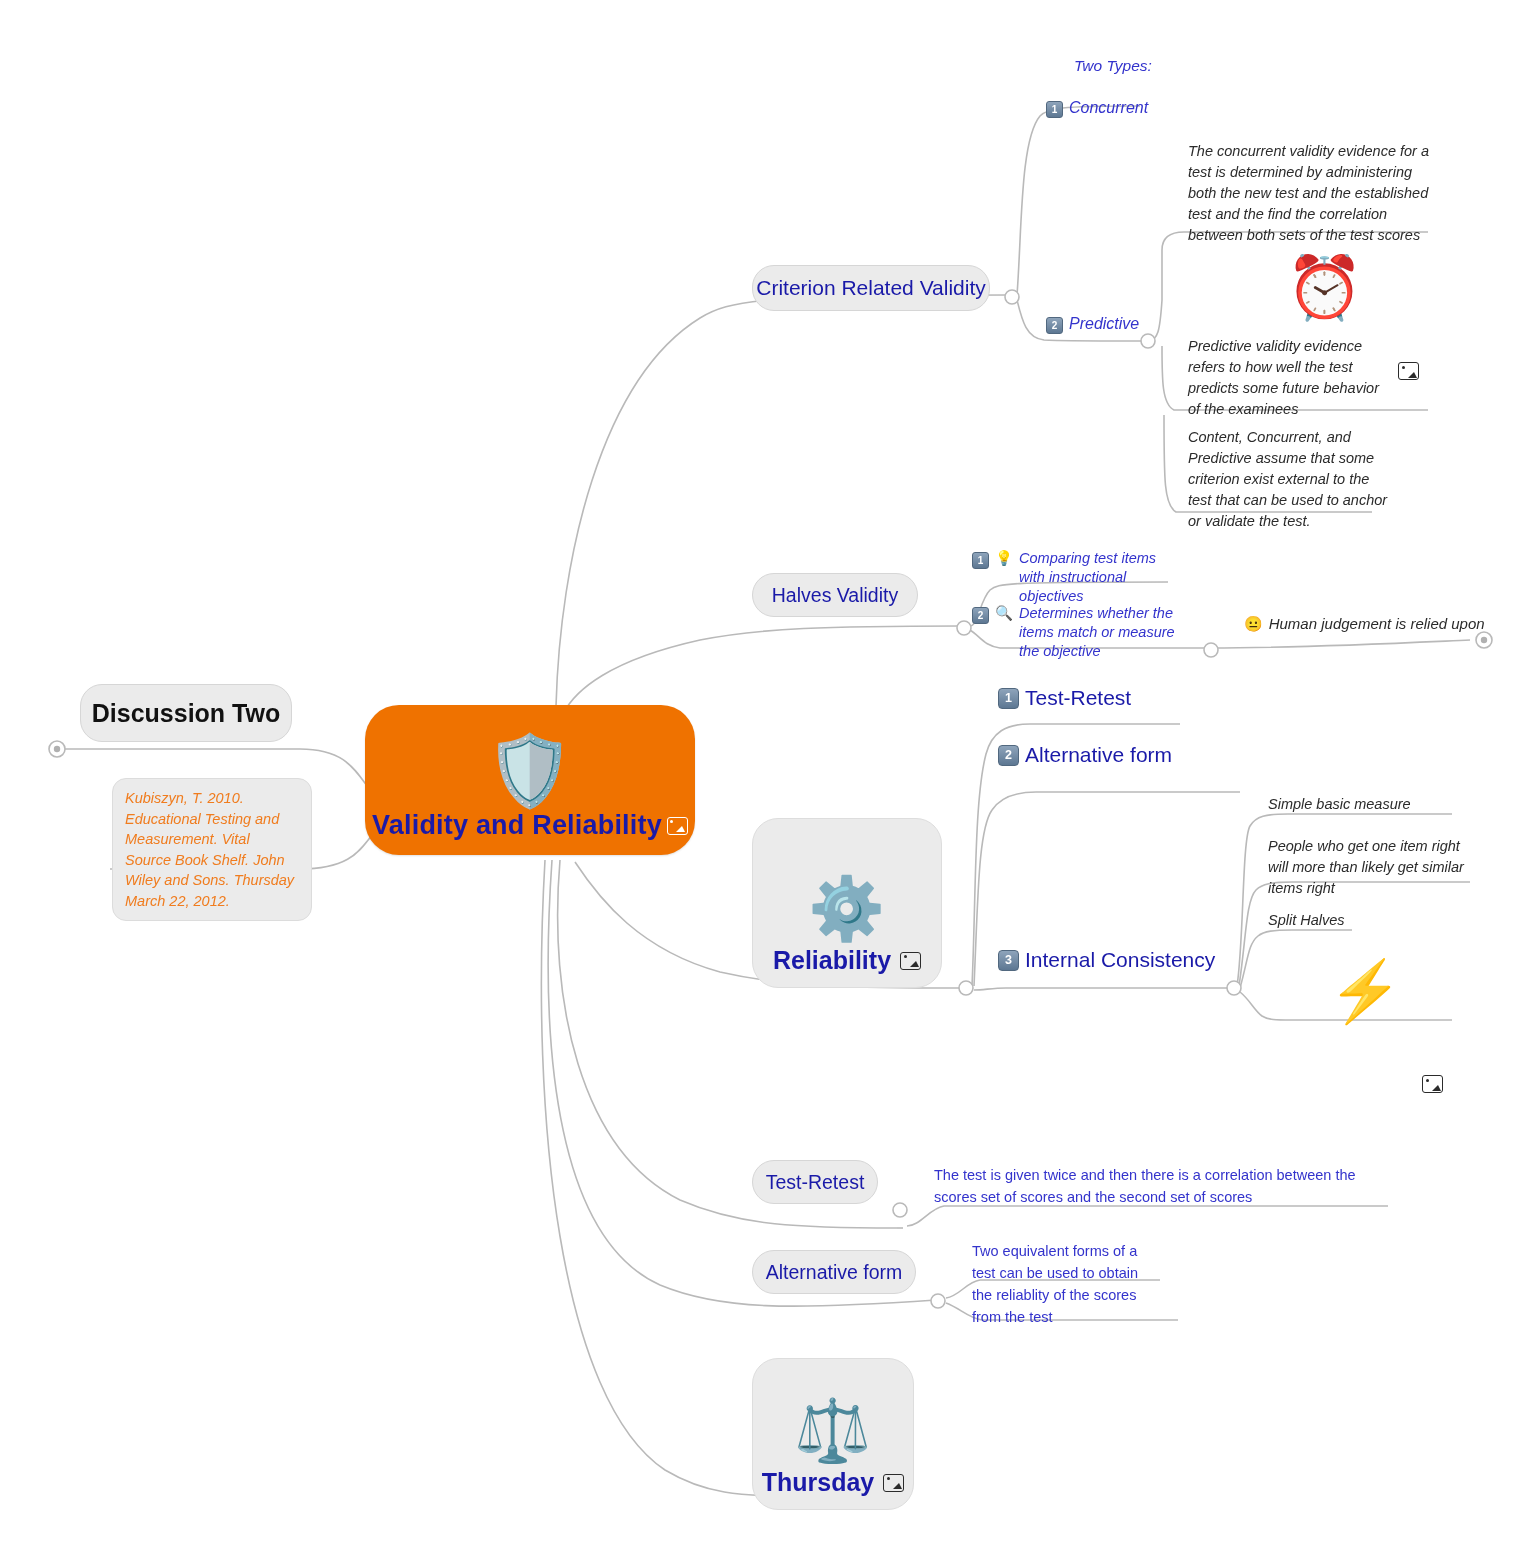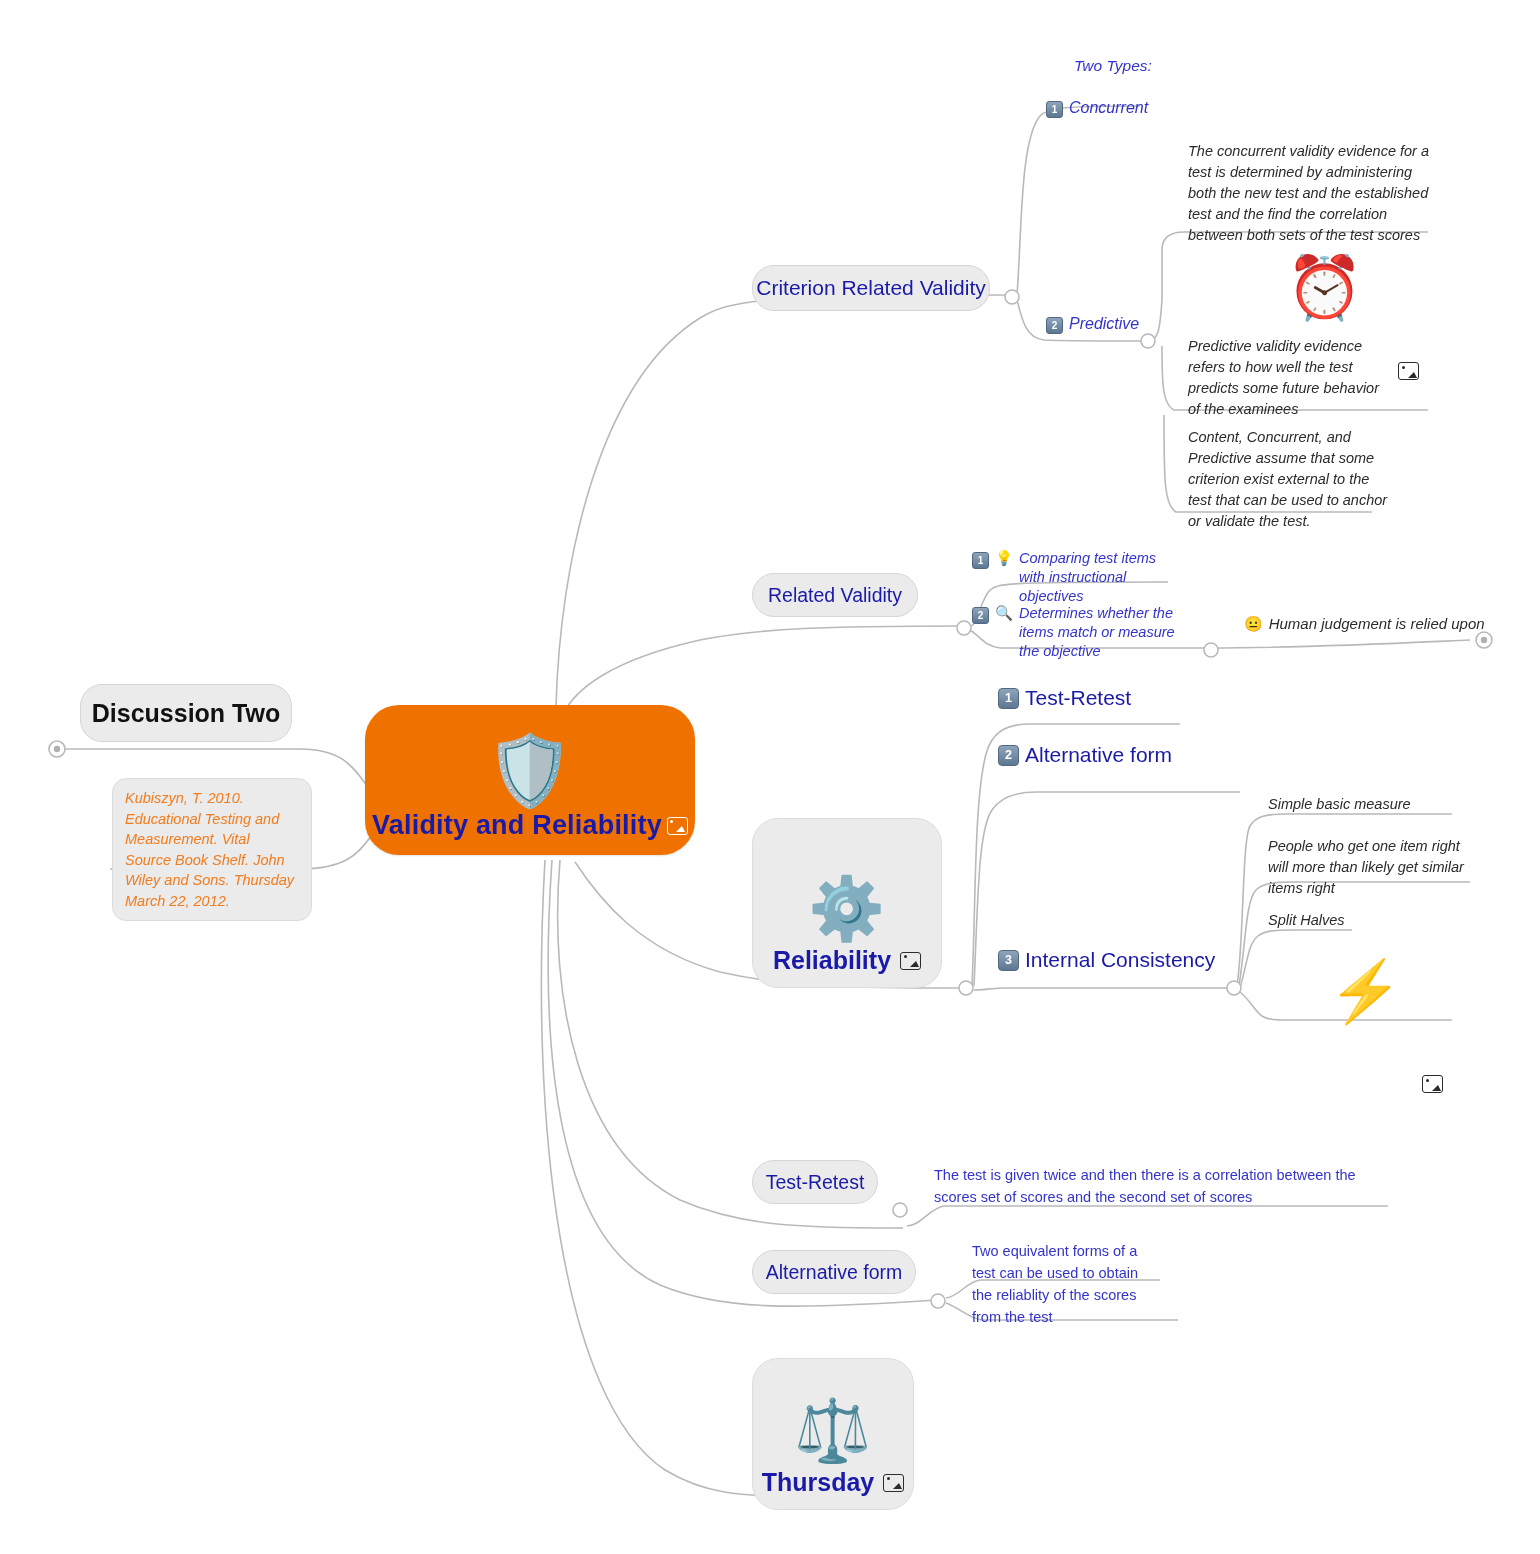--- a/index.html
+++ b/index.html
@@ -300,7 +300,7 @@
   </div>
 
   <div class="node pill italic" style="left:752px; top:573px; width:166px; height:44px; font-size:19.5px;">
-    <span>Related Validity</span>
+    <span>Halves Validity</span>
   </div>
 
   <div class="txt blue ital row" style="left:972px; top:549px; width:200px; font-size:14.5px;">

